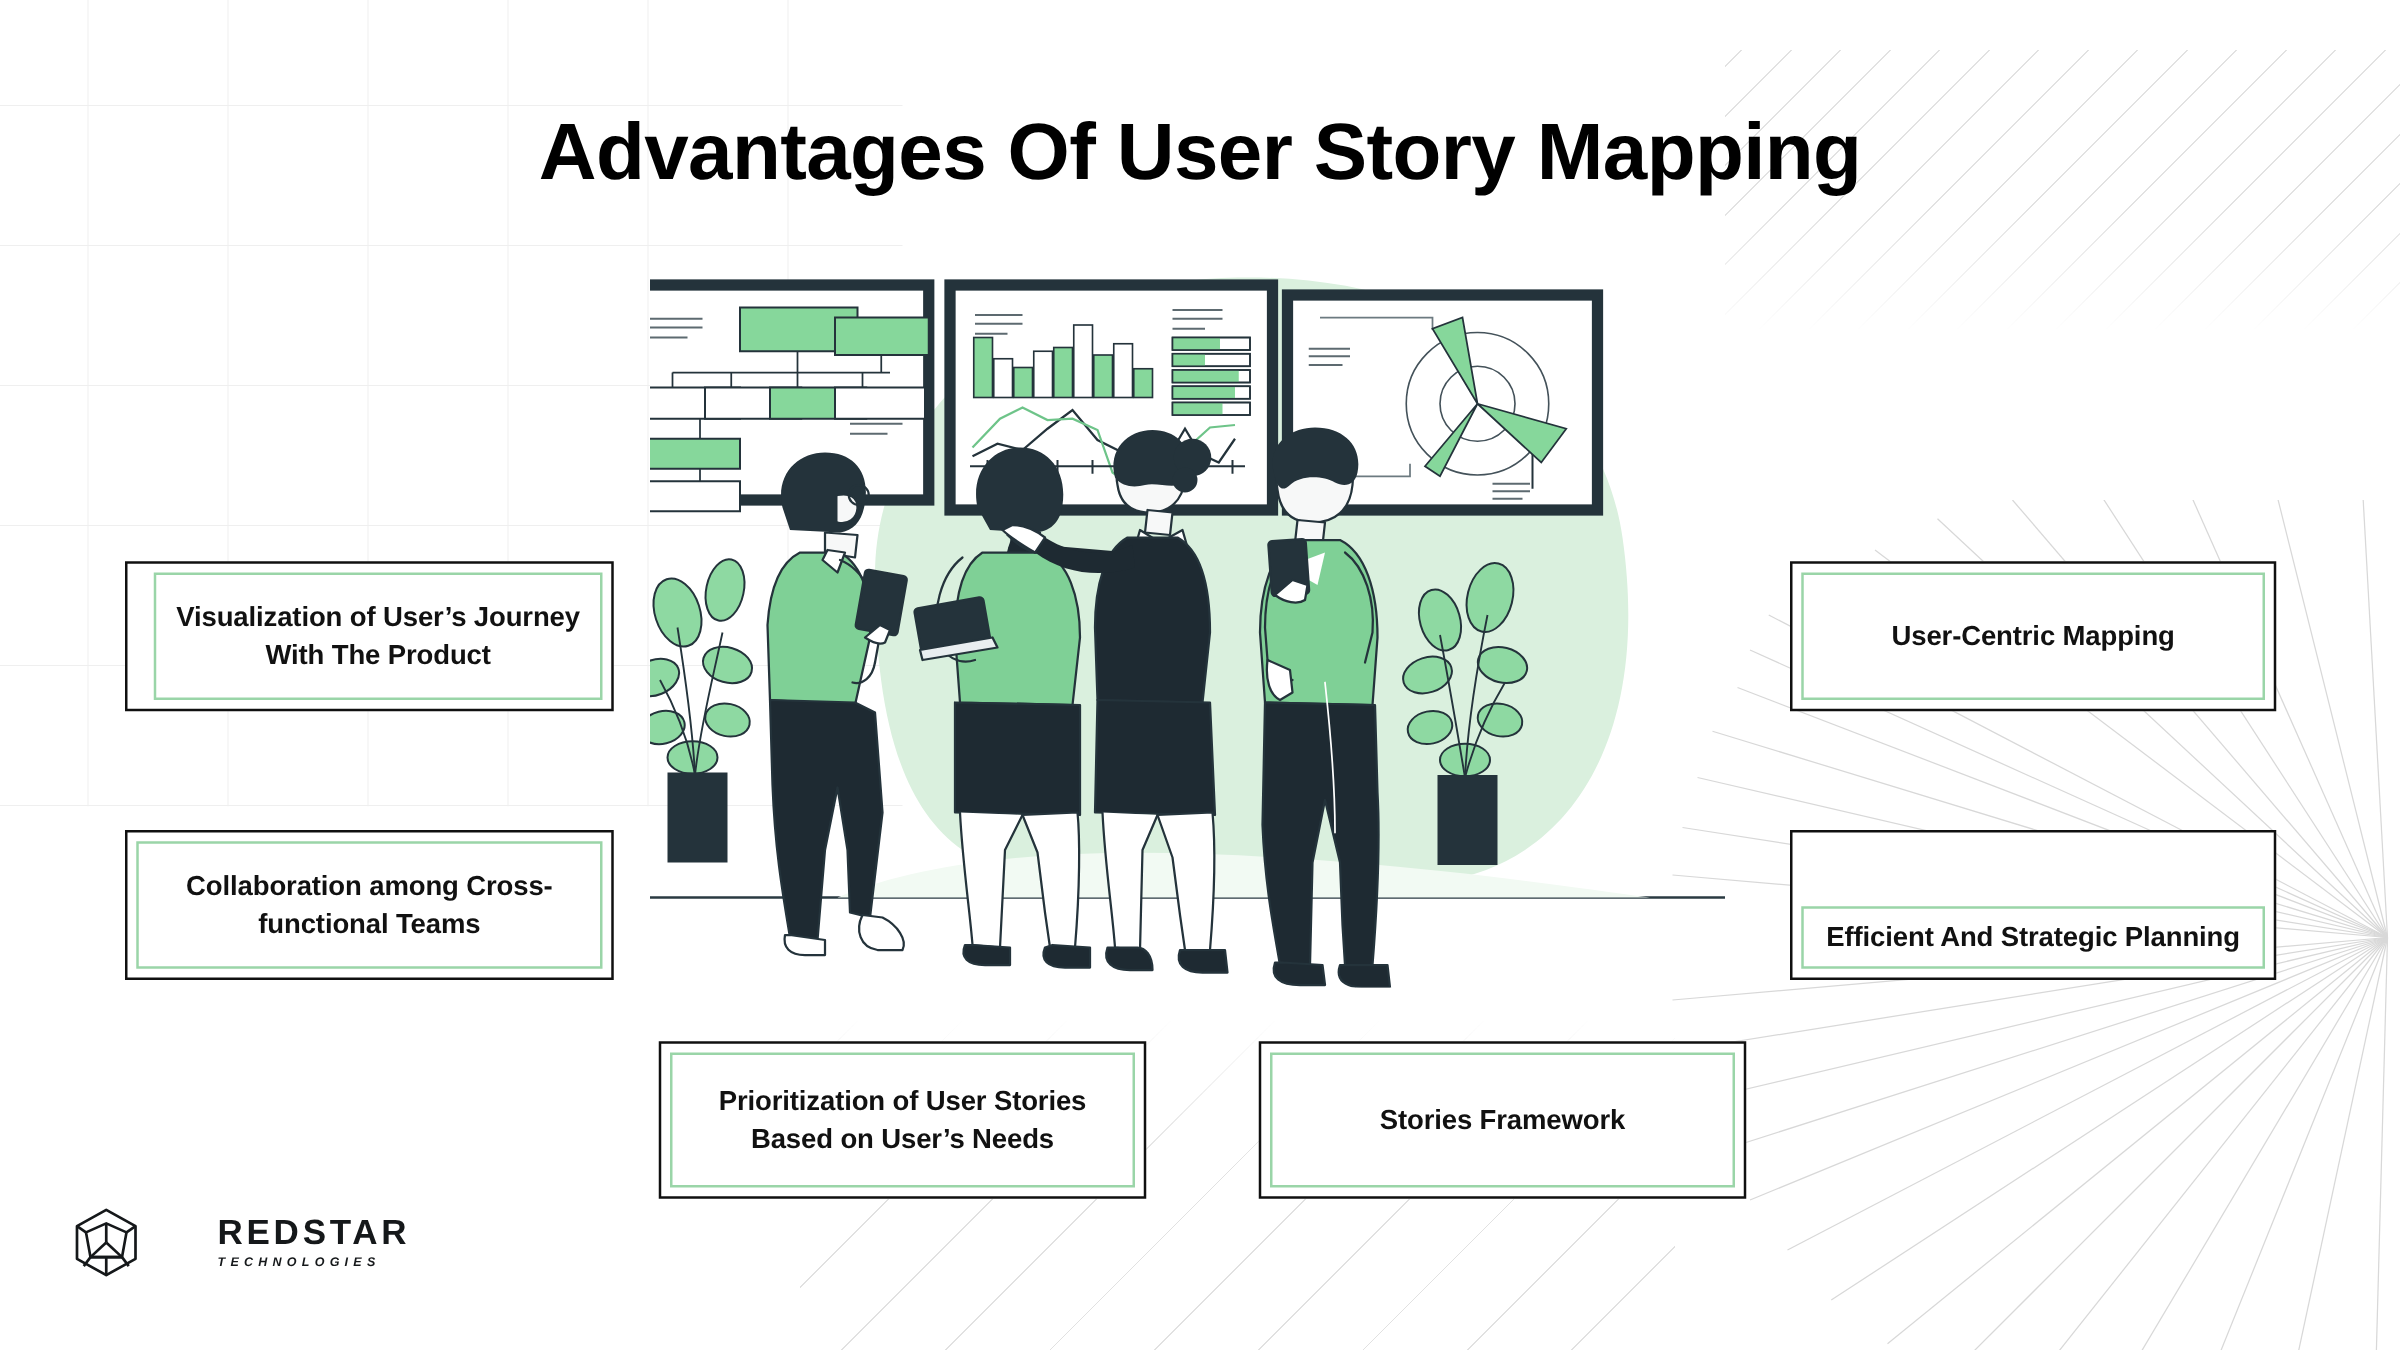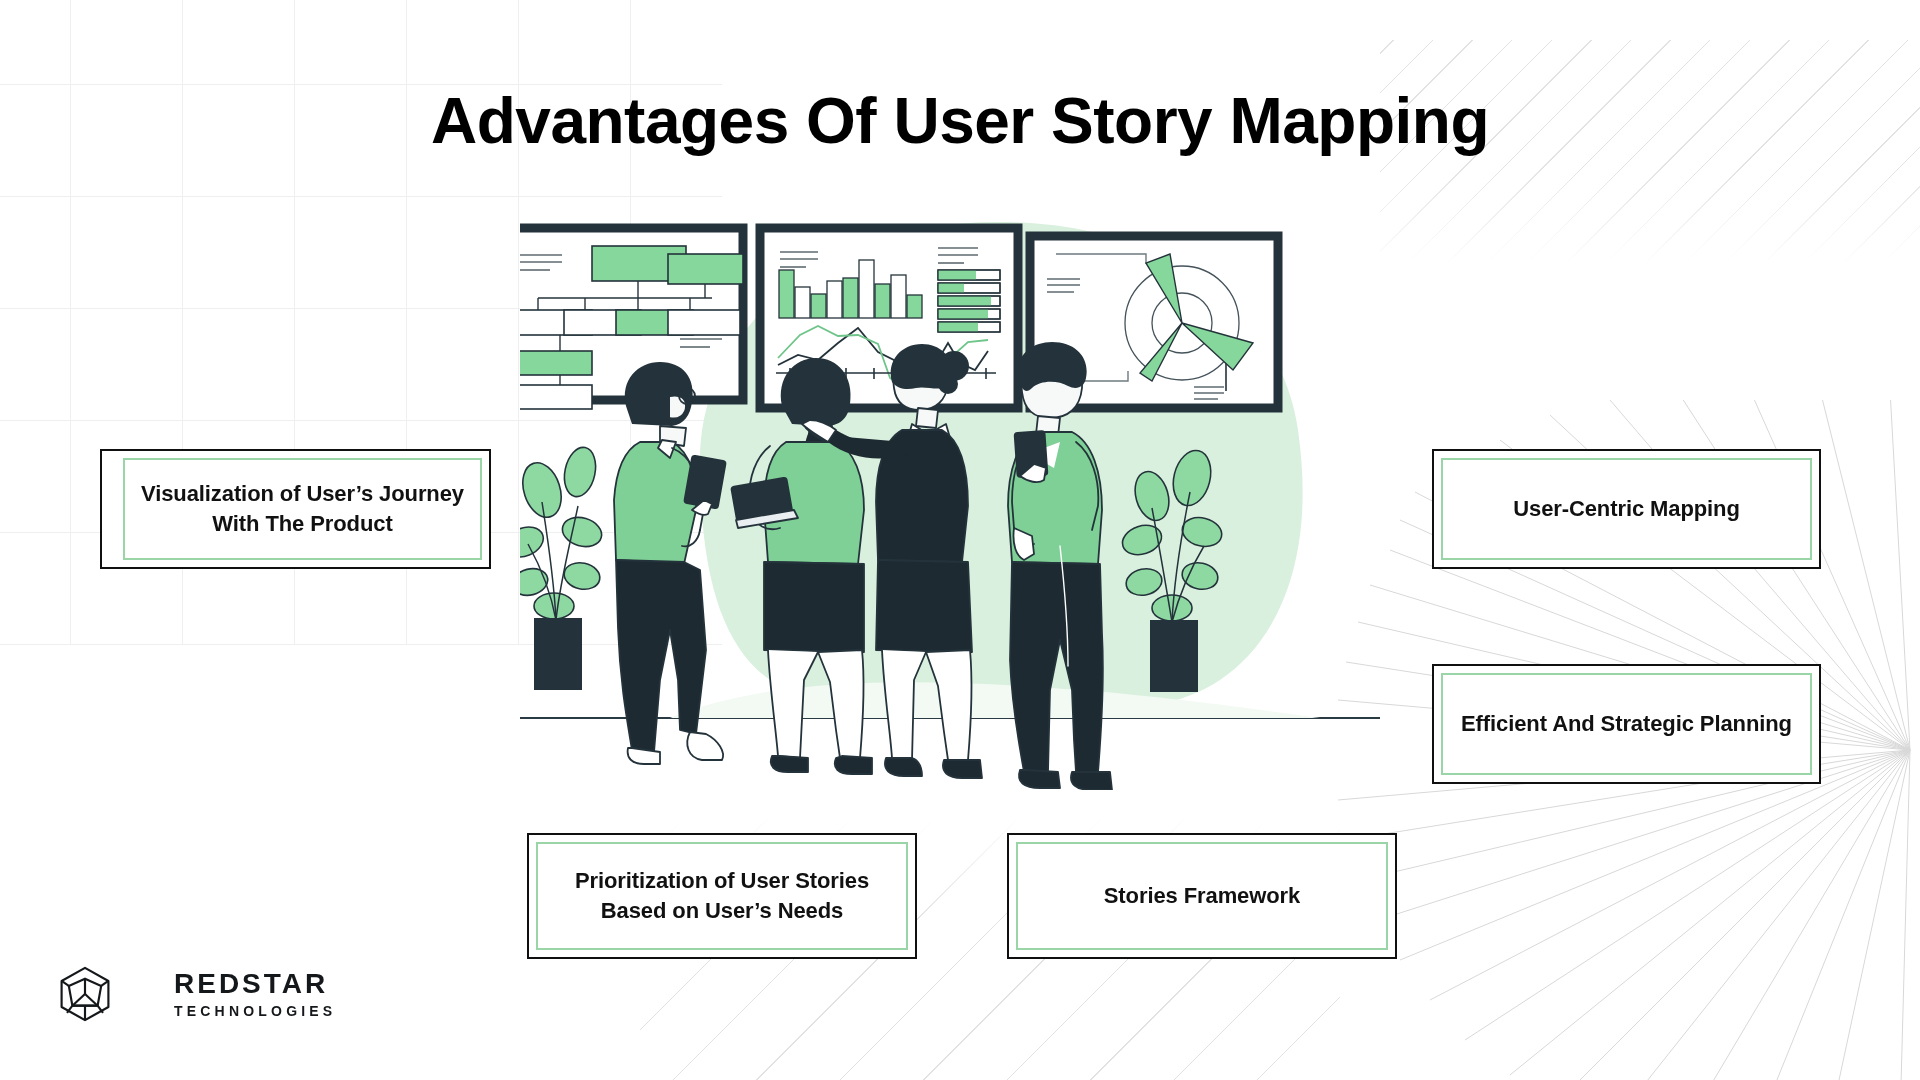--- a/index.html
+++ b/index.html
@@ -396,6 +396,11 @@
     </div>
   </div>
 
+  <div class="fbox" id="box-collaboration">
+    <div class="fbox-inner">
+      <span class="fbox-label">Collaboration among Cross-functional Teams</span>
+    </div>
+  </div>
 
   <div class="fbox" id="box-user-centric">
     <div class="fbox-inner">

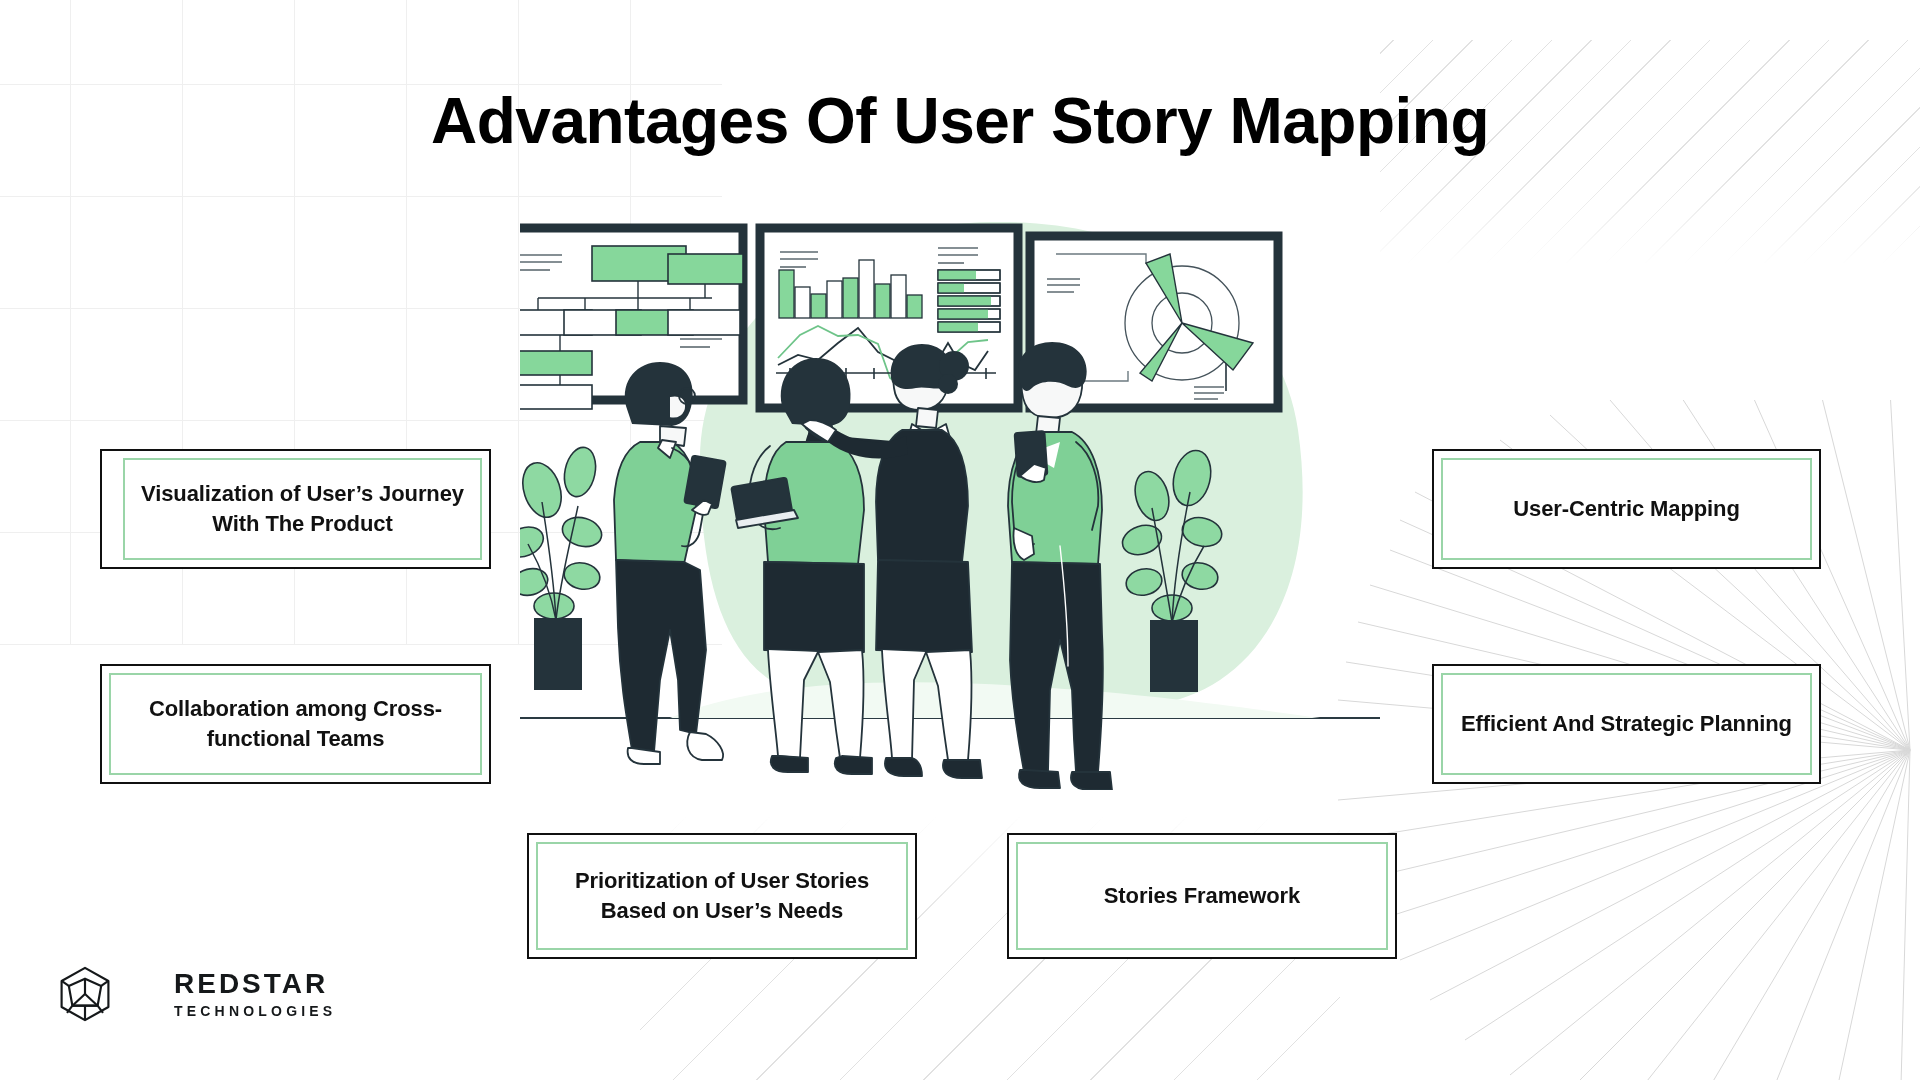--- a/index.html
+++ b/index.html
@@ -81,7 +81,7 @@
   #box-visualization { left:100px;  top:449px; width:391px; height:120px;padding-left:21px; }
   #box-collaboration { left:100px;  top:664px; width:391px; height:120px; }
   #box-user-centric  { left:1432px; top:449px; width:389px; height:120px; }
-  #box-efficient     { left:1432px; top:664px; width:389px; height:120px; }
+  #box-efficient     { left:1432px; top:664px; width:389px; height:120px;align-items:flex-end; }
   #box-prioritization{ left:527px;  top:833px; width:390px; height:126px; }
   #box-flexible      { left:1007px; top:833px; width:390px; height:126px; }
 

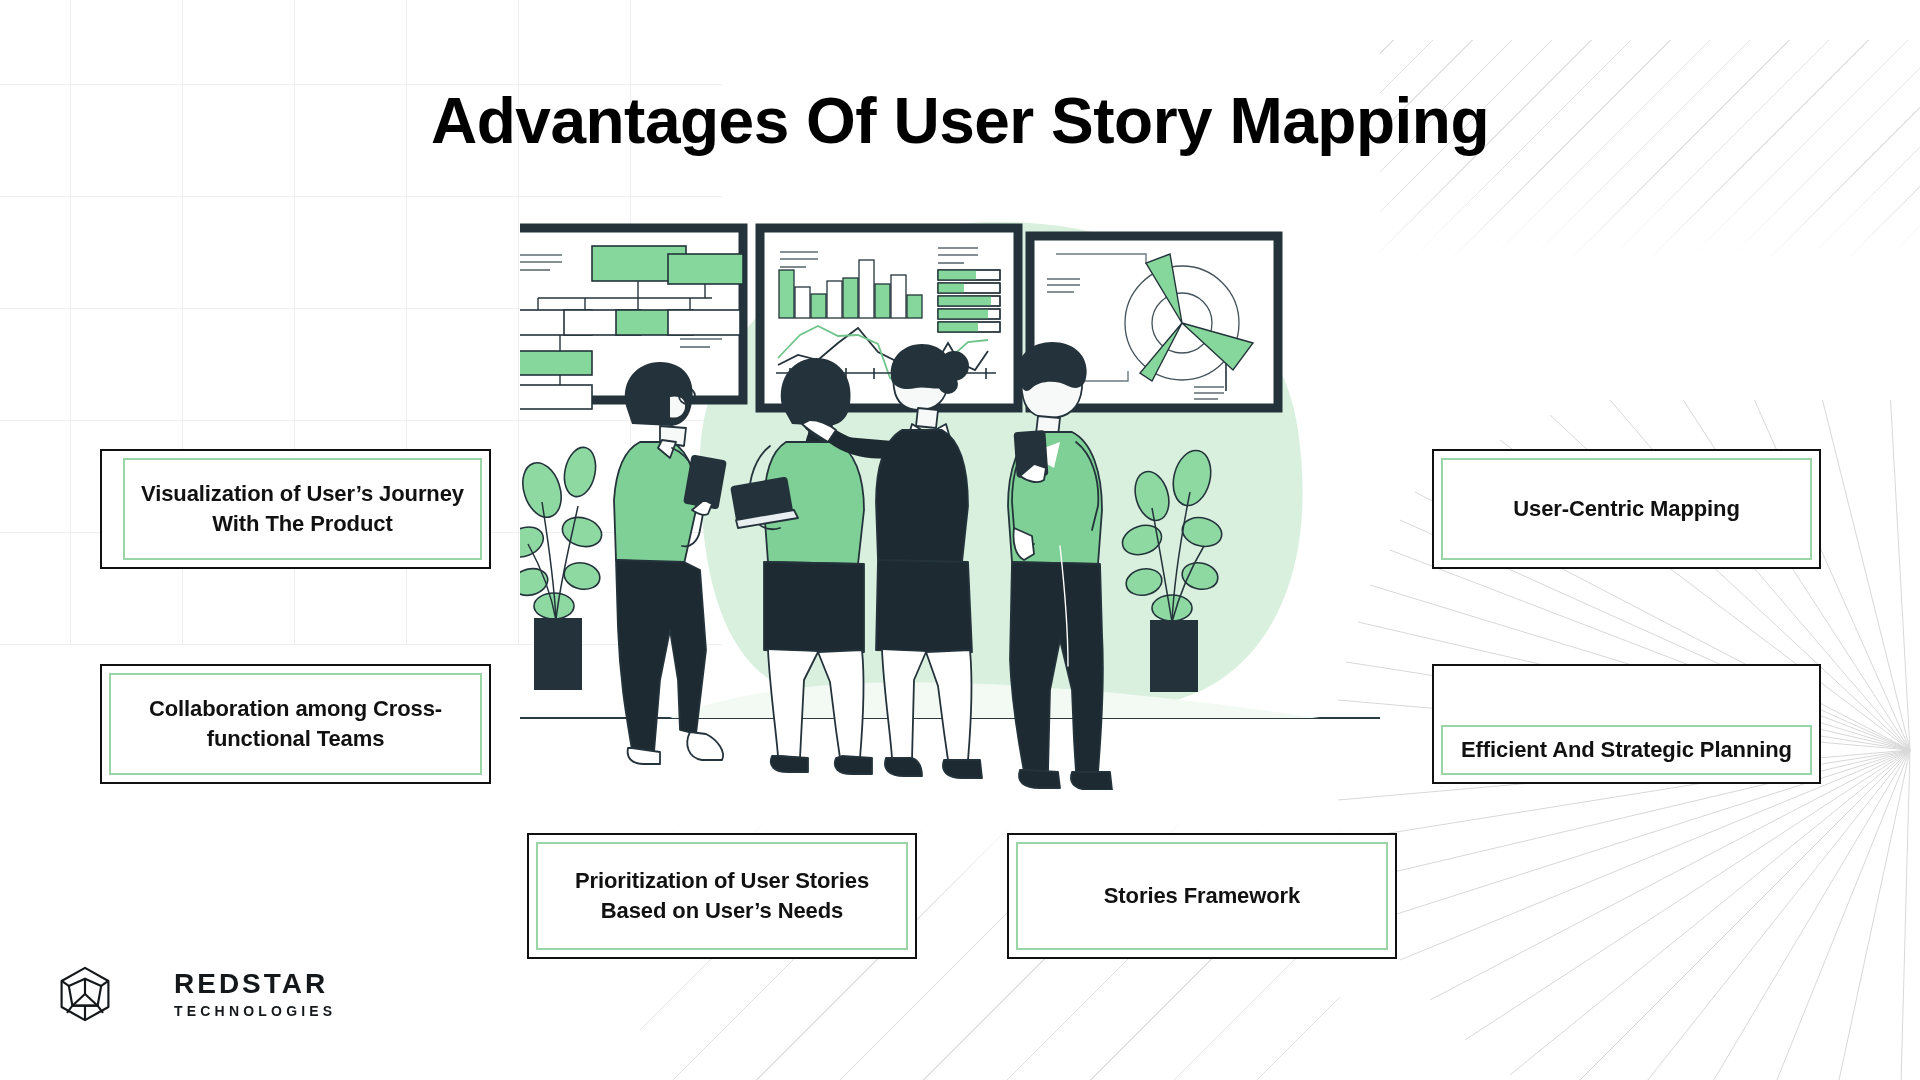--- a/index.html
+++ b/index.html
@@ -97,8 +97,8 @@
     letter-spacing:3.0px; line-height:1;
   }
   .logo-sub {
-    font-size:14px; font-weight:700; color:#15181a;
-    letter-spacing:4.2px; line-height:1; margin-top:6px;
+    font-size:10px; font-weight:700; color:#15181a;
+    letter-spacing:4.2px; line-height:1; margin-top:6px;font-style:italic;
   }
 </style>
 </head>

